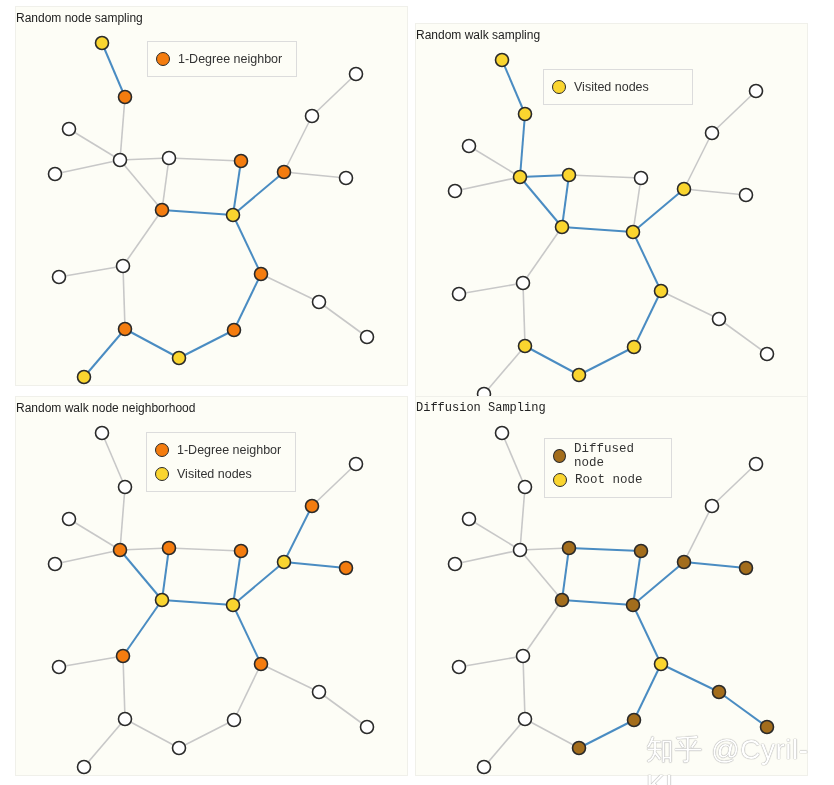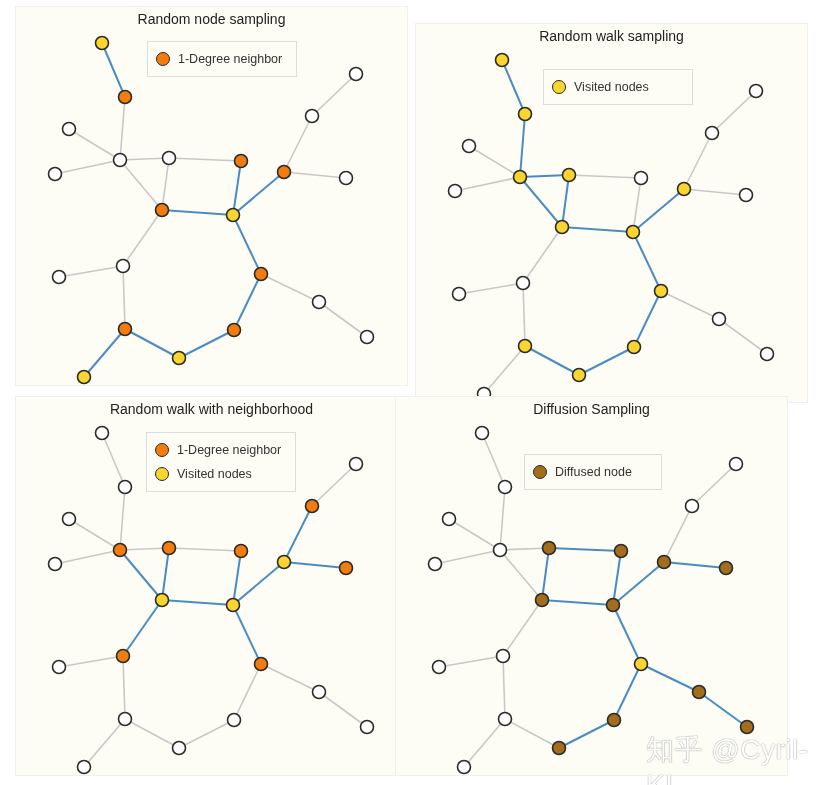--- a/index.html
+++ b/index.html
@@ -6,7 +6,7 @@
   body{width:834px;height:785px;position:relative;overflow:hidden;font-family:"Liberation Sans","DejaVu Sans",sans-serif;}
   .panel{position:absolute;width:393px;height:380px;background:#fdfdf6;border:1px solid #f0f0ea;box-sizing:border-box;}
   .panel svg{position:absolute;left:0;top:0;}
-  .ptitle{position:absolute;left:0;right:0;top:4px;text-align:center;font-size:14px;color:#222;}
+  .ptitle{position:absolute;left:0;right:0;top:4px;font-size:12px;color:#222;}
   .legend{position:absolute;border:1.5px solid #dcdcdc;background:#fdfdf6;box-sizing:border-box;padding:5px 8px;font-size:12.5px;color:#333;}
   .legend .row{display:flex;align-items:center;height:24px;}
   .legend .dot{width:12px;height:12px;border-radius:50%;border:1.6px solid #2a2a2a;margin-right:8px;box-sizing:content-box;}

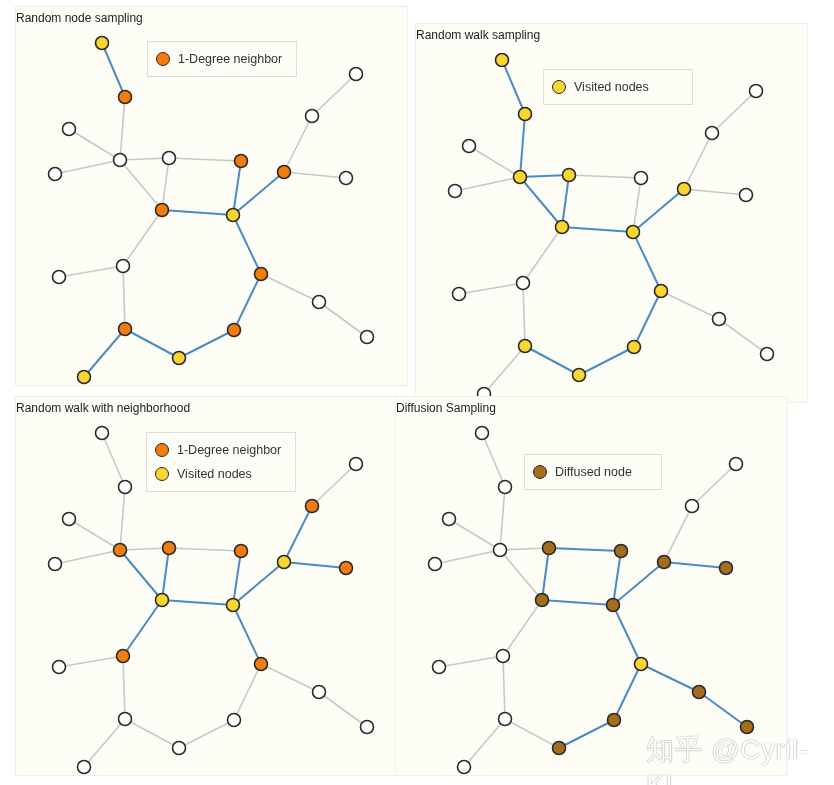--- a/index.html
+++ b/index.html
@@ -132,7 +132,7 @@
 </div>
 
 <div class="panel" style="left:15px;top:396px;">
-  <div class="ptitle">Random walk with neighborhood</div>
+  <div class="ptitle">Random walk node neighborhood</div>
   <svg width="393" height="380" viewBox="15 6 393 380">
       <line x1="101" y1="42" x2="124" y2="96" stroke="#c8c8c8" stroke-width="1.6"></line>
       <line x1="124" y1="96" x2="119" y2="159" stroke="#c8c8c8" stroke-width="1.6"></line>

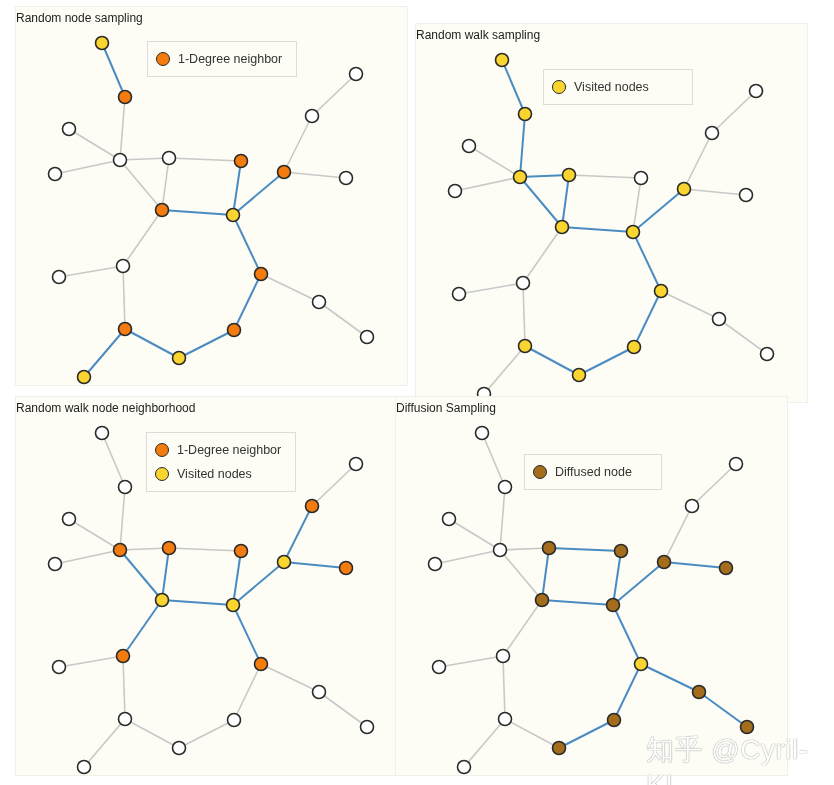--- a/index.html
+++ b/index.html
@@ -193,7 +193,7 @@
   </div>
 </div>
 
-<div class="panel" style="left:395px;top:396px;">
+<div class="panel" style="left:415px;top:396px;font-family:Liberation Mono, monospace;">
   <div class="ptitle">Diffusion Sampling</div>
   <svg width="393" height="380" viewBox="15 6 393 380">
       <line x1="101" y1="42" x2="124" y2="96" stroke="#c8c8c8" stroke-width="1.6"></line>

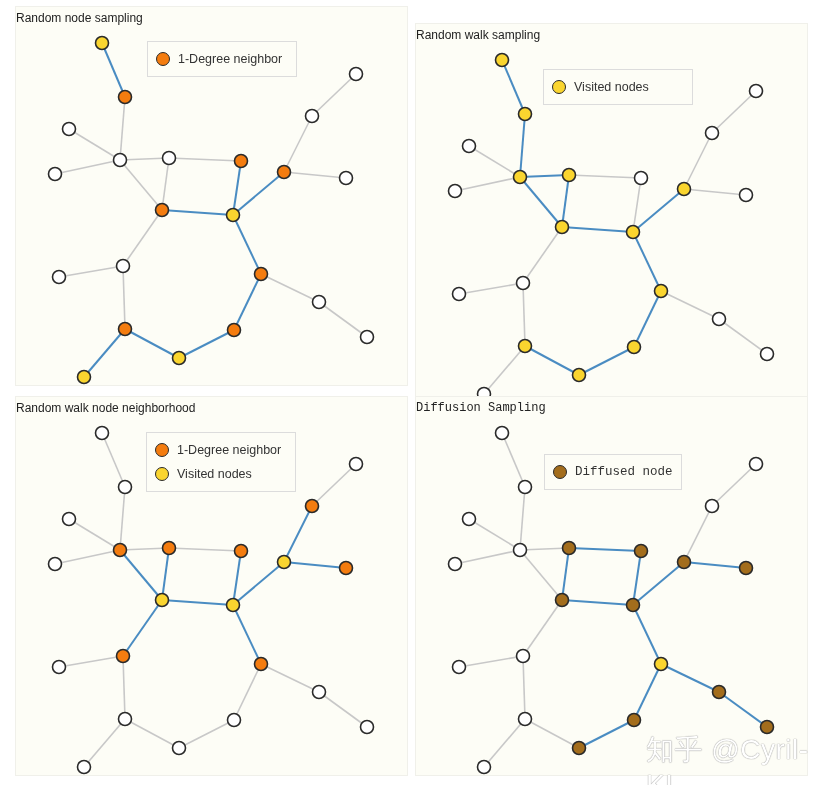--- a/index.html
+++ b/index.html
@@ -243,7 +243,7 @@
       <circle cx="178" cy="357" r="6.5" fill="#a36d1c" stroke="#2a2a2a" stroke-width="1.6"></circle>
       <circle cx="83" cy="376" r="6.5" fill="#ffffff" stroke="#2a2a2a" stroke-width="1.6"></circle>
     </svg>
-  <div class="legend" style="left:128px;top:41px;width:138px;margin-top:16px;">
+  <div class="legend" style="left:128px;top:41px;width:128px;">
     <div class="row">
         <span class="dot" style="background:#a36d1c"></span>
         <span>Diffused node</span>

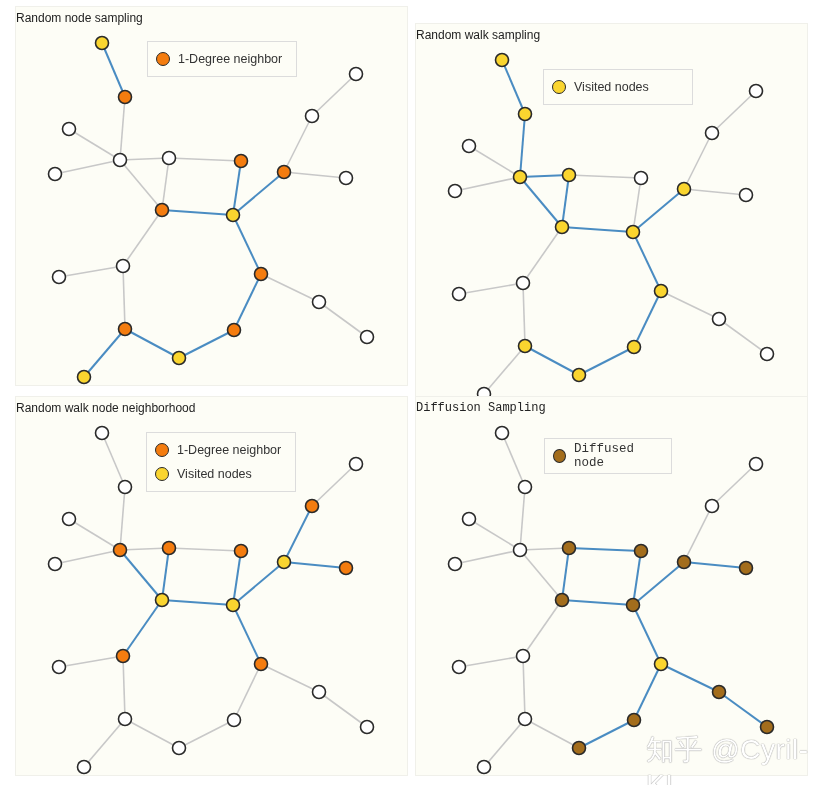--- a/index.html
+++ b/index.html
@@ -248,6 +248,10 @@
         <span class="dot" style="background:#a36d1c"></span>
         <span>Diffused node</span>
       </div>
+    <div class="row">
+        <span class="dot" style="background:#fad52f"></span>
+        <span>Root node</span>
+      </div>
   </div>
 </div>
 

